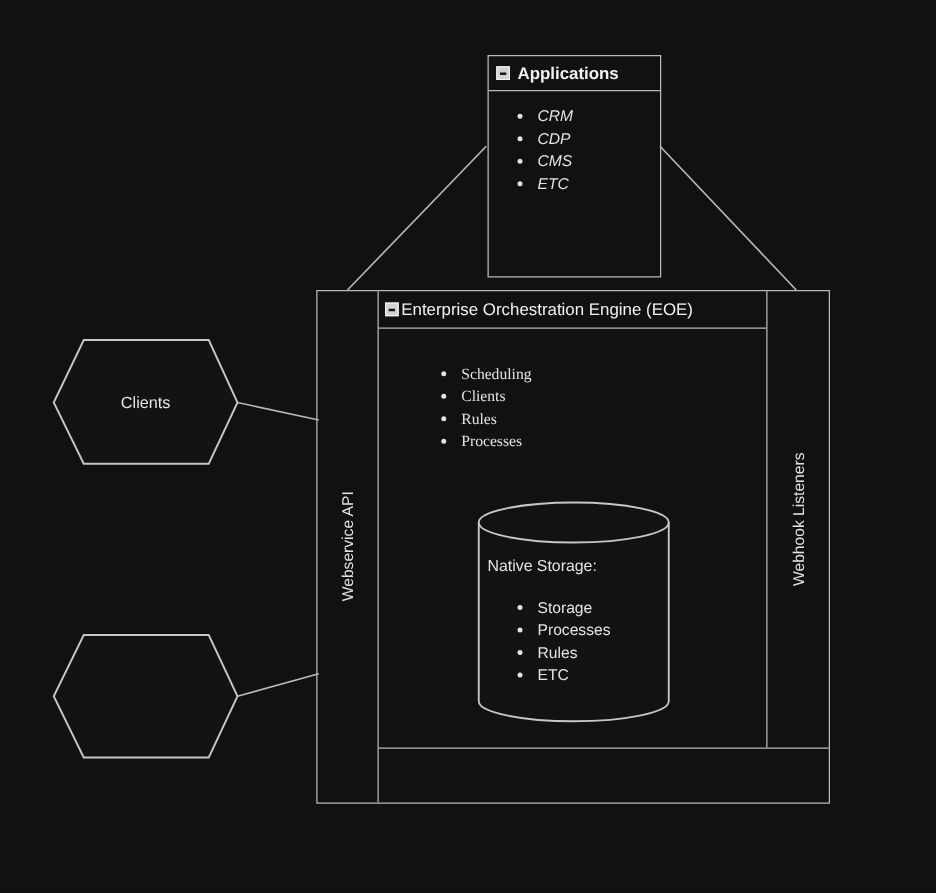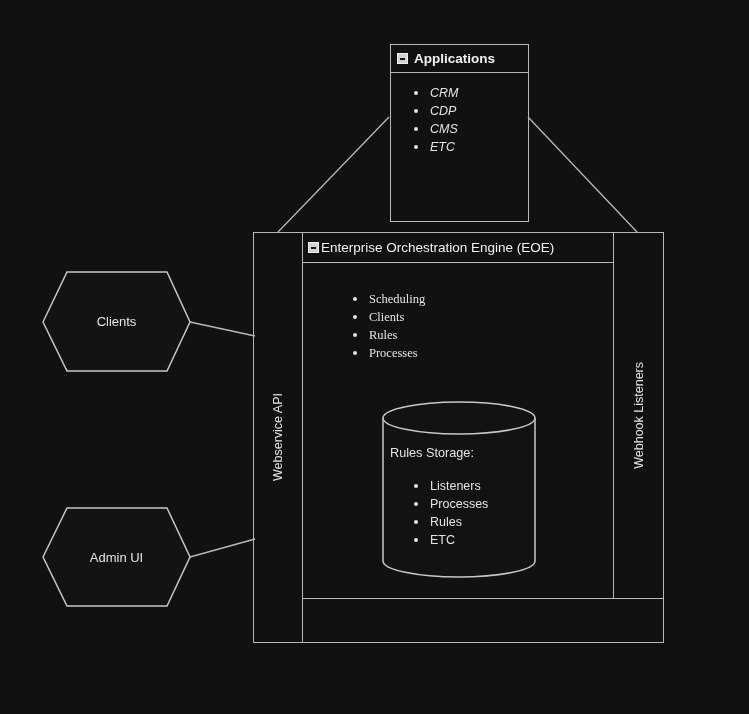--- a/index.html
+++ b/index.html
@@ -141,7 +141,7 @@
     <li>Processes</li>
   </ul>
 
-  <div class="native-storage-label">Rules Storage:</div>
+  <div class="native-storage-label">Native Storage:</div>
   <ul class="blist storage-list">
     <li>Listeners</li>
     <li>Processes</li>

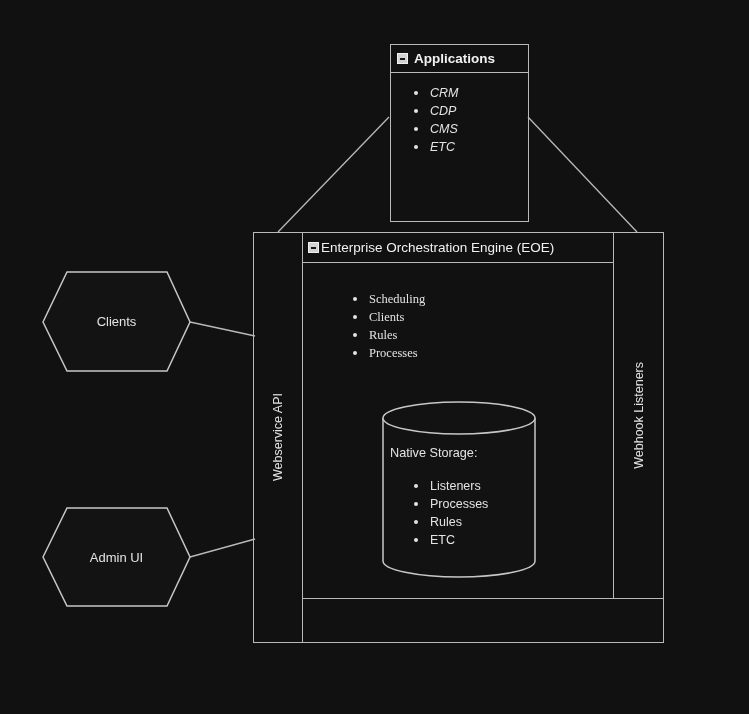--- a/index.html
+++ b/index.html
@@ -143,7 +143,7 @@
 
   <div class="native-storage-label">Native Storage:</div>
   <ul class="blist storage-list">
-    <li>Listeners</li>
+    <li>Storage</li>
     <li>Processes</li>
     <li>Rules</li>
     <li>ETC</li>

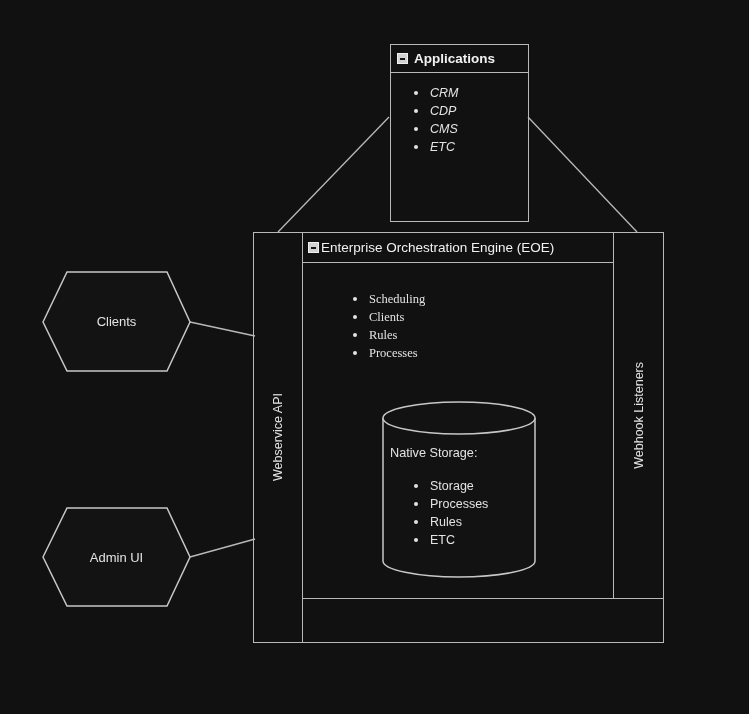--- a/index.html
+++ b/index.html
@@ -159,9 +159,6 @@
   <div class="hex-label hex-clients">
     <span>Clients</span>
   </div>
-  <div class="hex-label hex-admin">
-    <span>Admin UI</span>
-  </div>
 
 </div>
 

